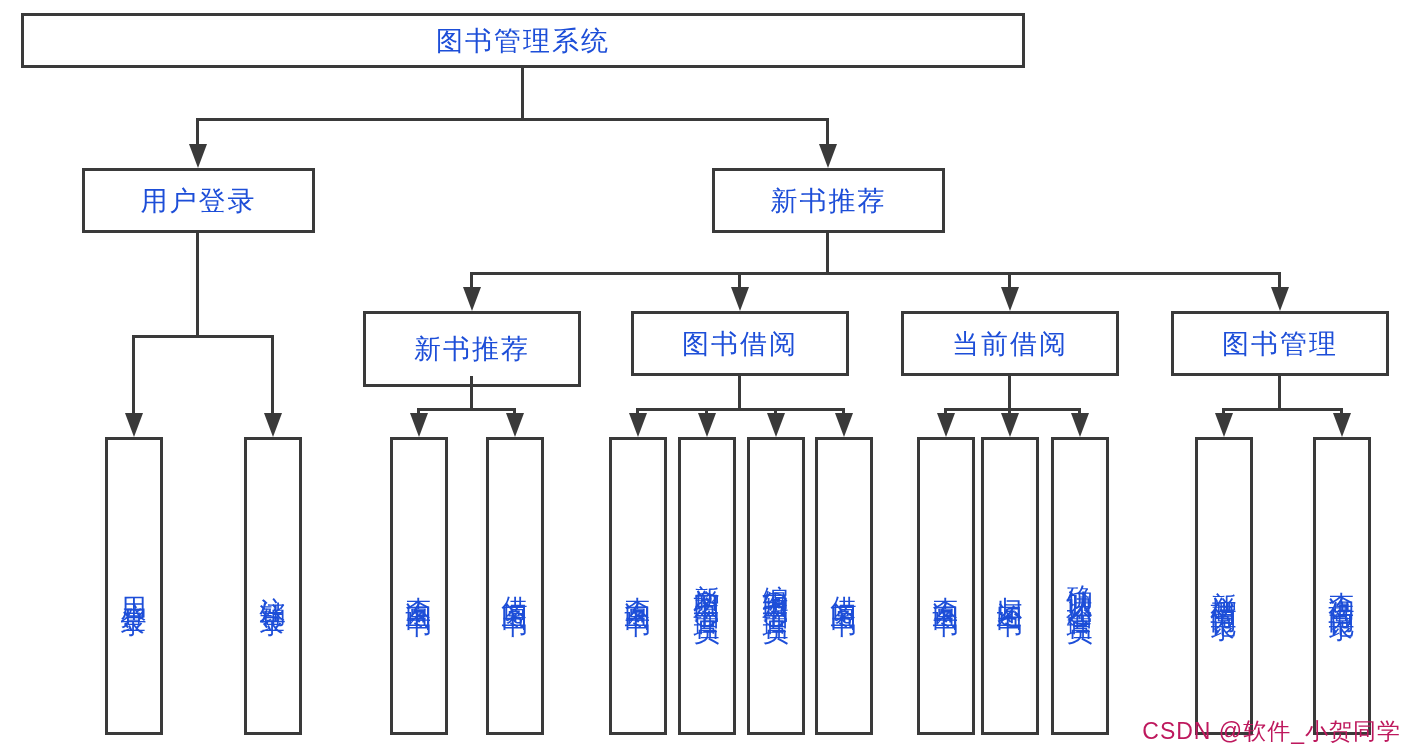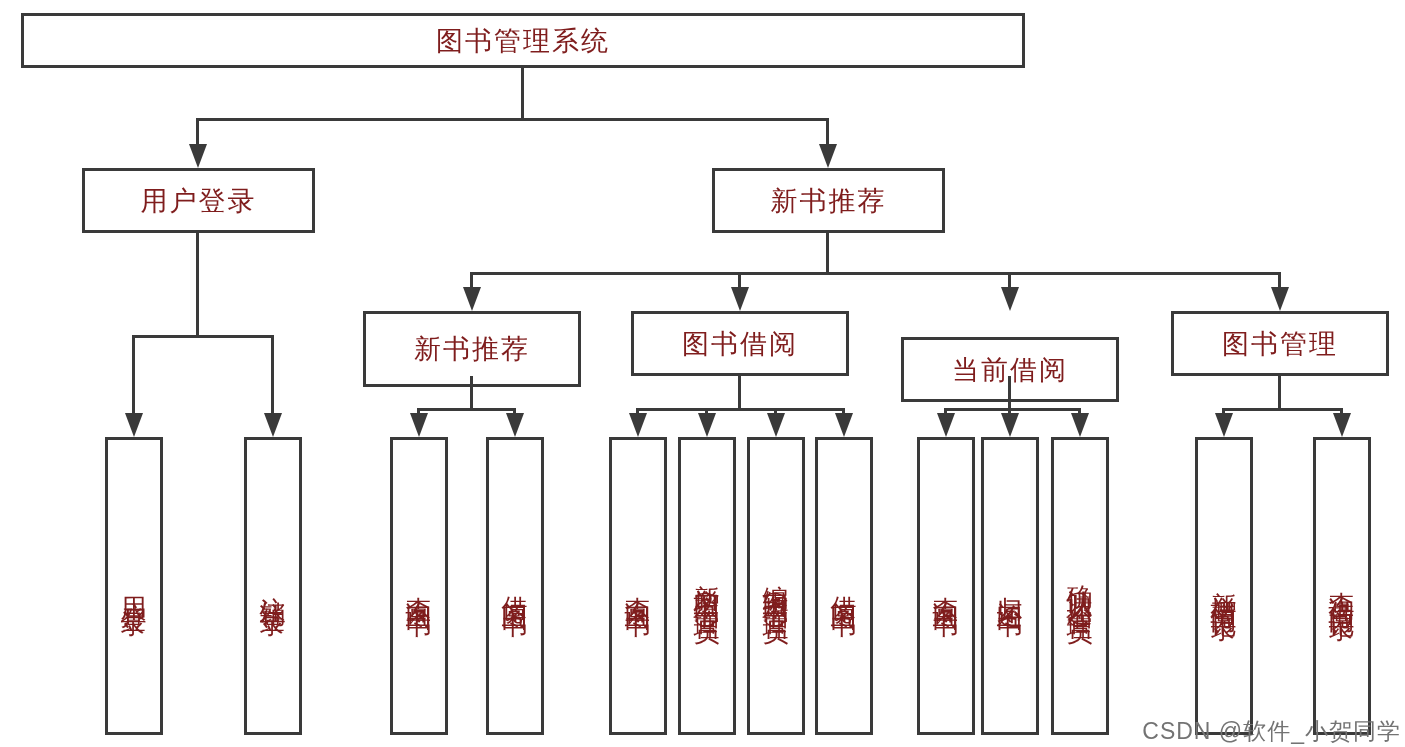--- a/index.html
+++ b/index.html
@@ -9,7 +9,7 @@
   }
   .node {
     position:absolute; box-sizing:border-box; background:#ffffff;
-    border:3px solid #3a3a3a; color:#7f1d1d;
+    border:3px solid #3a3a3a; color:#1d4ed8;
     display:flex; align-items:center; justify-content:center;
   }
   .h-node { font-size:27px; letter-spacing:2px; white-space:nowrap; }

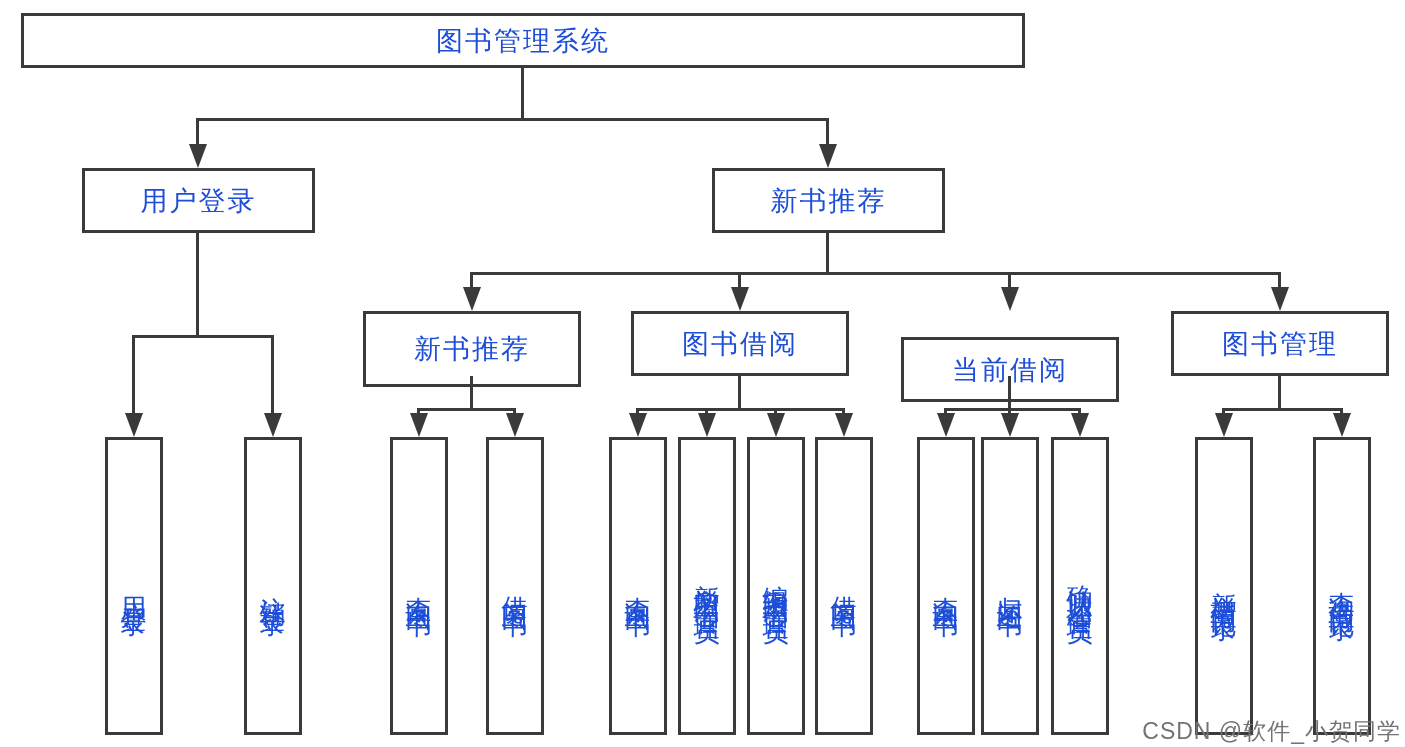--- a/index.html
+++ b/index.html
@@ -77,7 +77,7 @@
   <div class="node h-node" style="left:631px; top:311px; width:218px; height:65px;">
     <span>图书借阅</span>
   </div>
-  <div class="node h-node" style="left:901px; top:311px; width:218px; height:65px;margin-top:26px;">
+  <div class="node h-node" style="left:901px; top:311px; width:218px; height:65px;">
     <span>当前借阅</span>
   </div>
   <div class="node h-node" style="left:1171px; top:311px; width:218px; height:65px;">

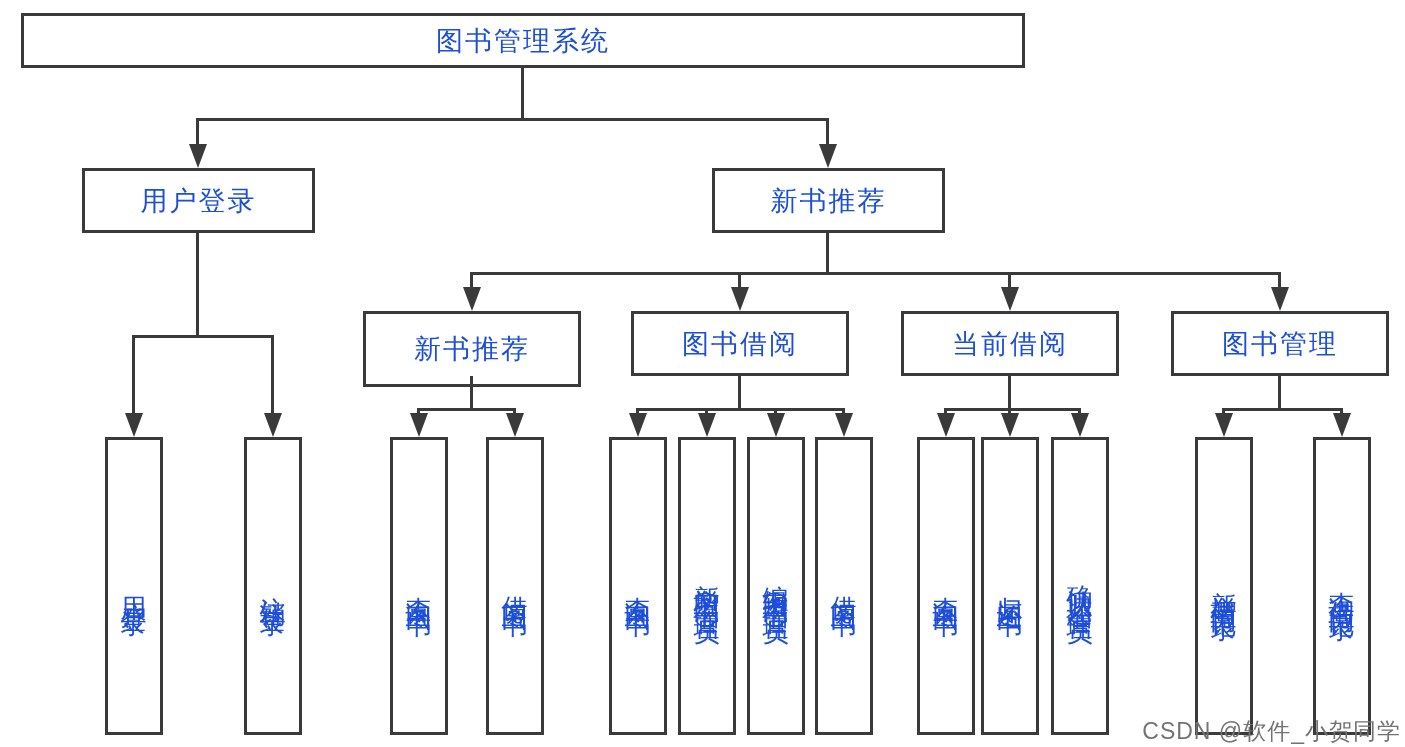--- a/index.html
+++ b/index.html
@@ -162,7 +162,7 @@
     <span class="vtext">查询借阅记录</span>
   </div>
 
-  <div class="watermark" style="color: #737373;">CSDN @软件_小贺同学</div>
+  <div class="watermark" style="color: #be185d;">CSDN @软件_小贺同学</div>
 
 </div>
 

